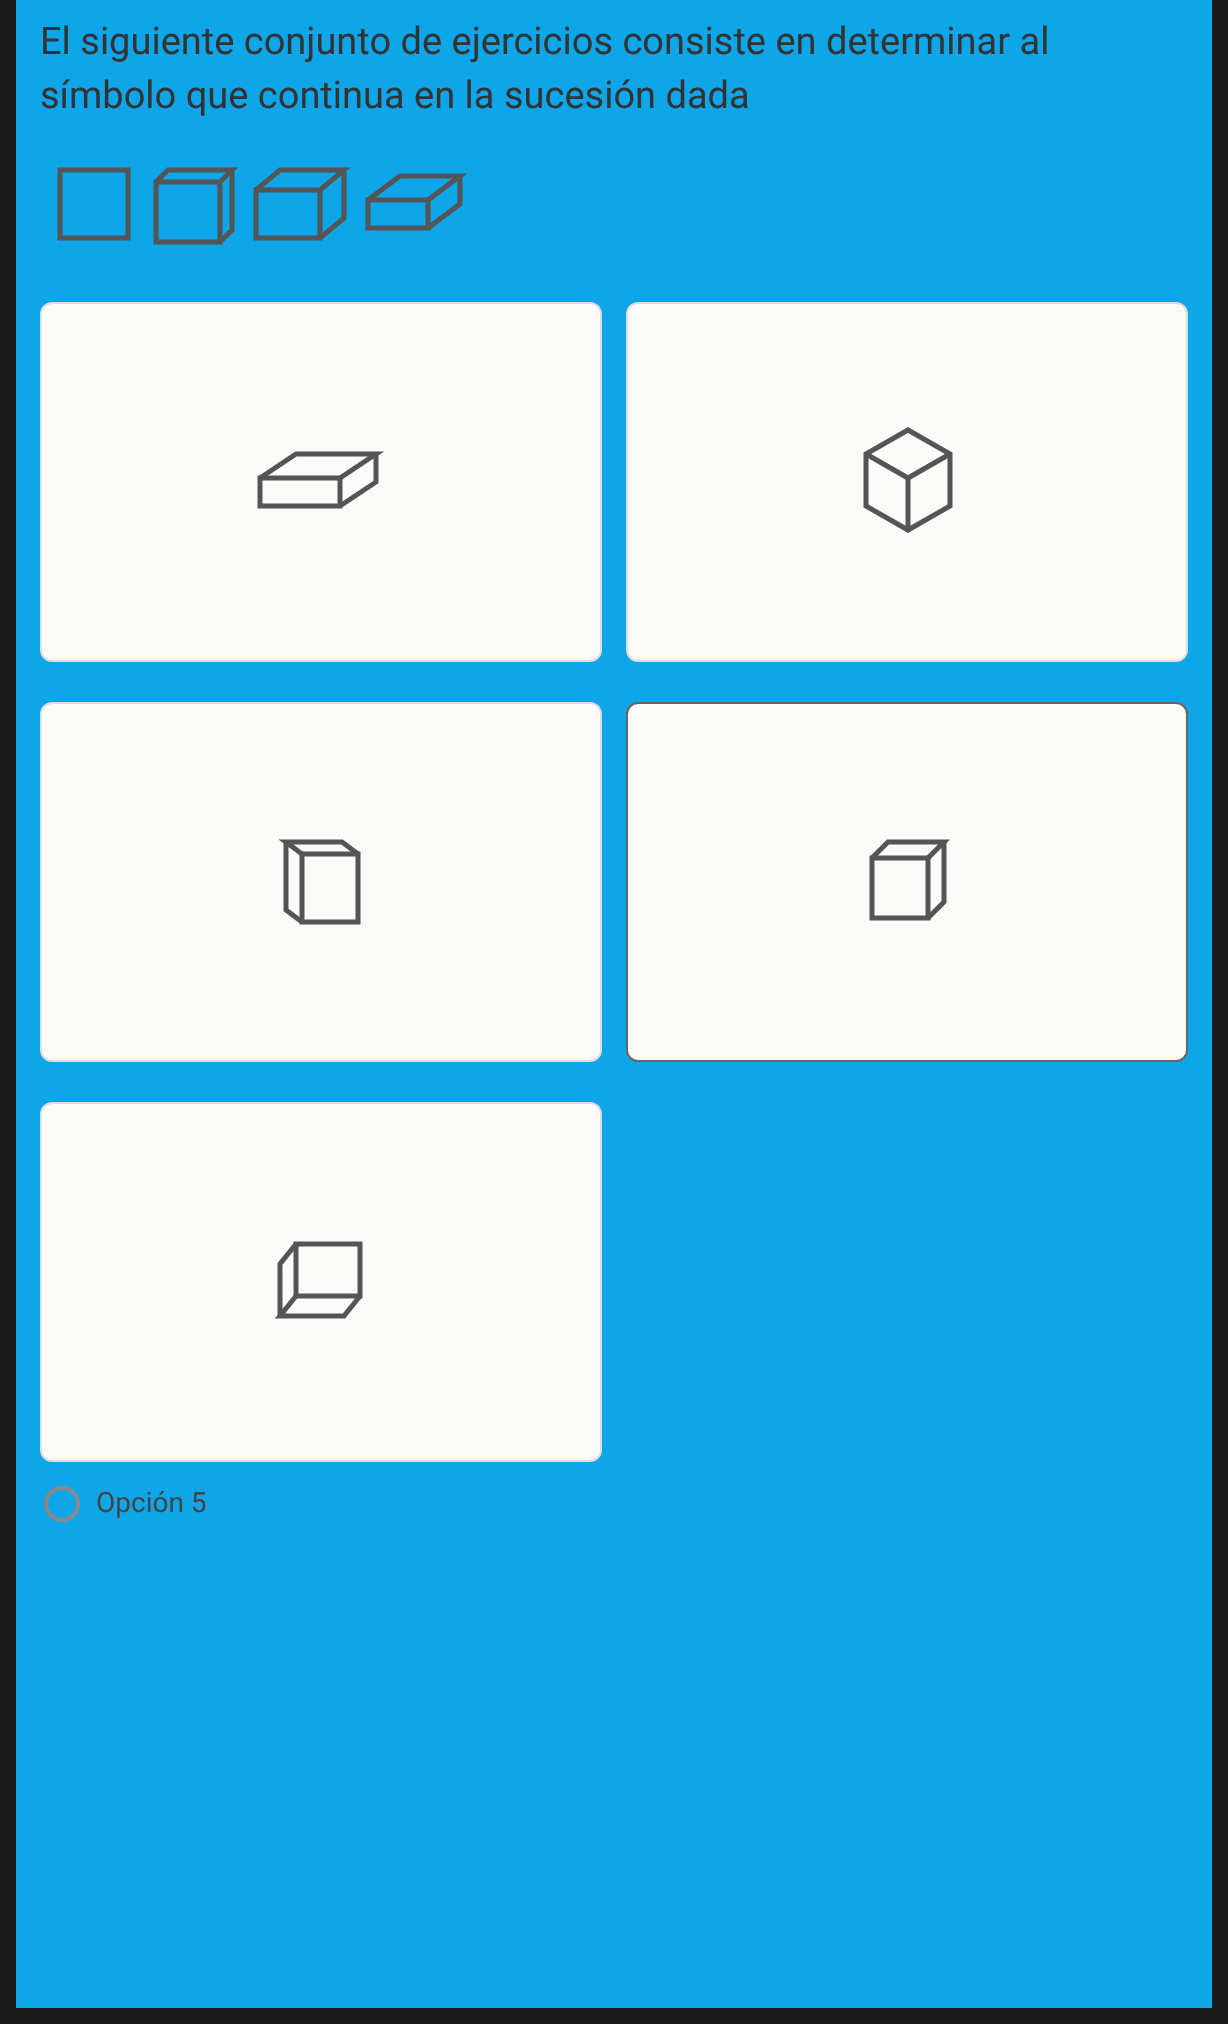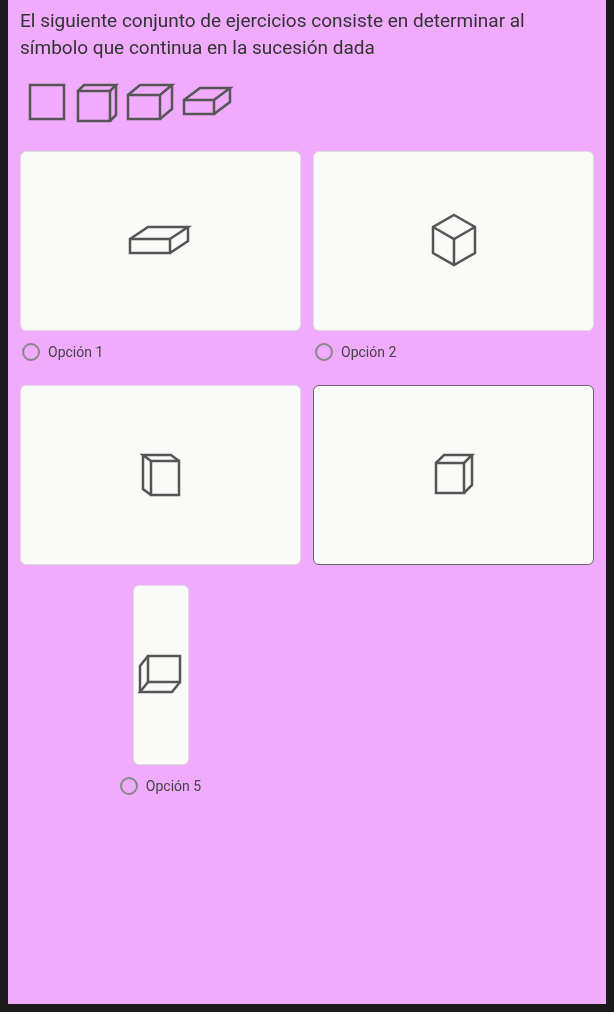--- a/index.html
+++ b/index.html
@@ -19,7 +19,7 @@
       border: 8px solid #1a1a1a;
       border-top: 0;
       height: 100%;
-      background: #f0abfc;
+      background: #0ea5e9;
       padding: 8px 12px;
       overflow-y: auto;
     }

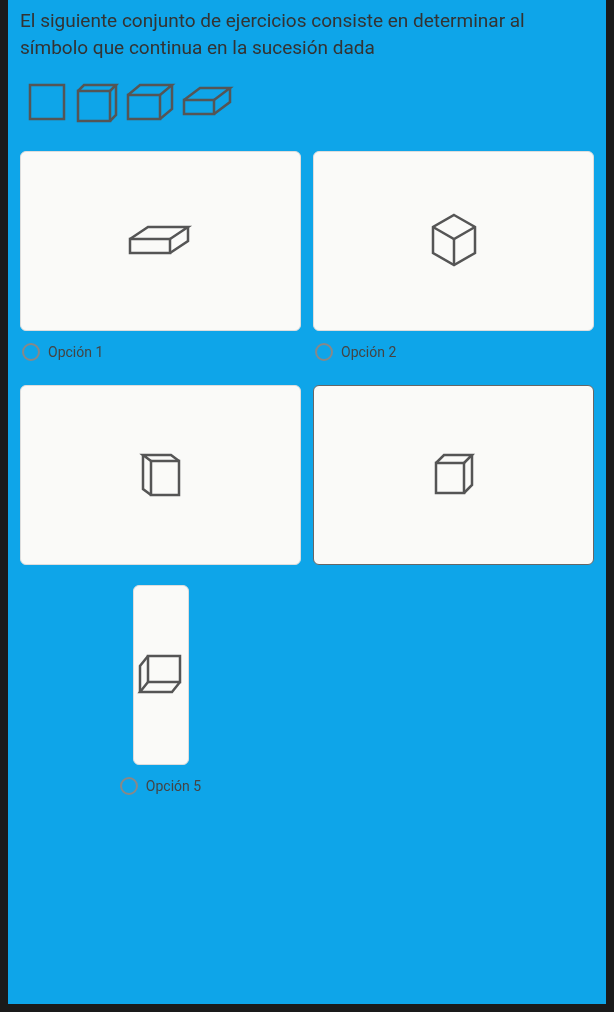--- a/index.html
+++ b/index.html
@@ -145,10 +145,6 @@
           <path d="M 62 6 L 62 20 L 44 32" fill="none" stroke="#555" stroke-width="2.5"></path>
         </svg>
       </div>
-      <div class="option-label-row">
-        <span class="radio"></span>
-        <span class="option-label">Opción 1</span>
-      </div>
     </div>
 
     <div class="option-card">

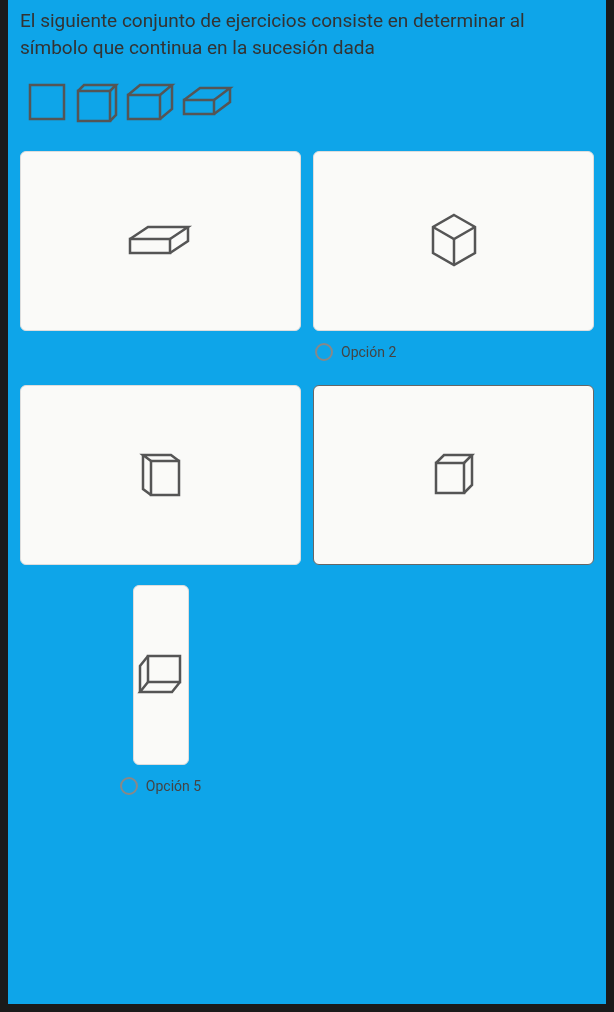--- a/index.html
+++ b/index.html
@@ -155,10 +155,6 @@
           <path d="M 27 28 L 27 54" fill="none" stroke="#555" stroke-width="2.5"></path>
         </svg>
       </div>
-      <div class="option-label-row">
-        <span class="radio"></span>
-        <span class="option-label">Opción 2</span>
-      </div>
     </div>
 
     <div class="option-card">

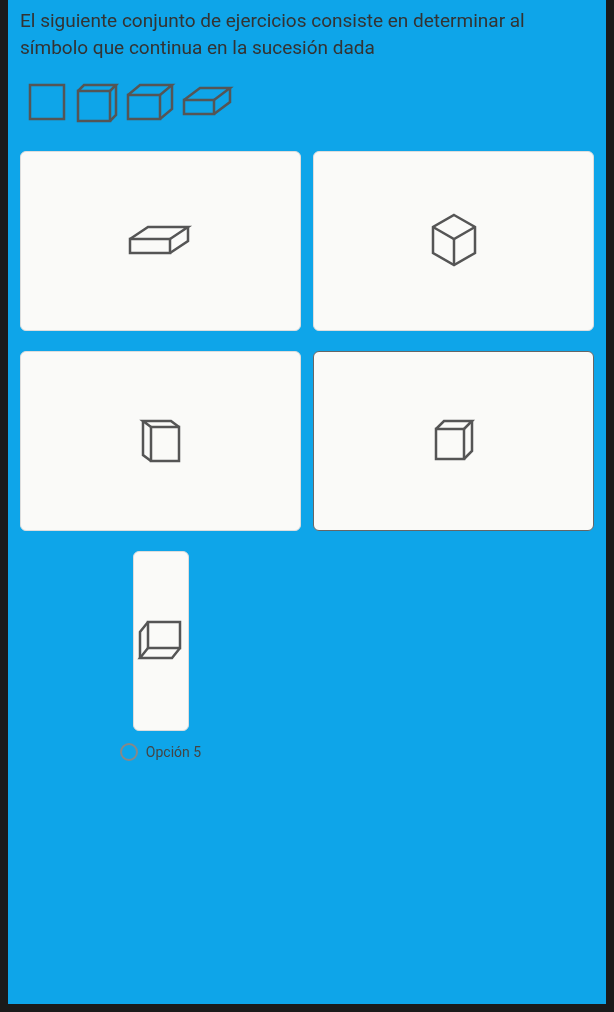--- a/index.html
+++ b/index.html
@@ -92,7 +92,6 @@
     }
     .option-card.full-width {
       grid-column: 1 / 2;
-      align-items: center;
     }
   </style>
 </head>

